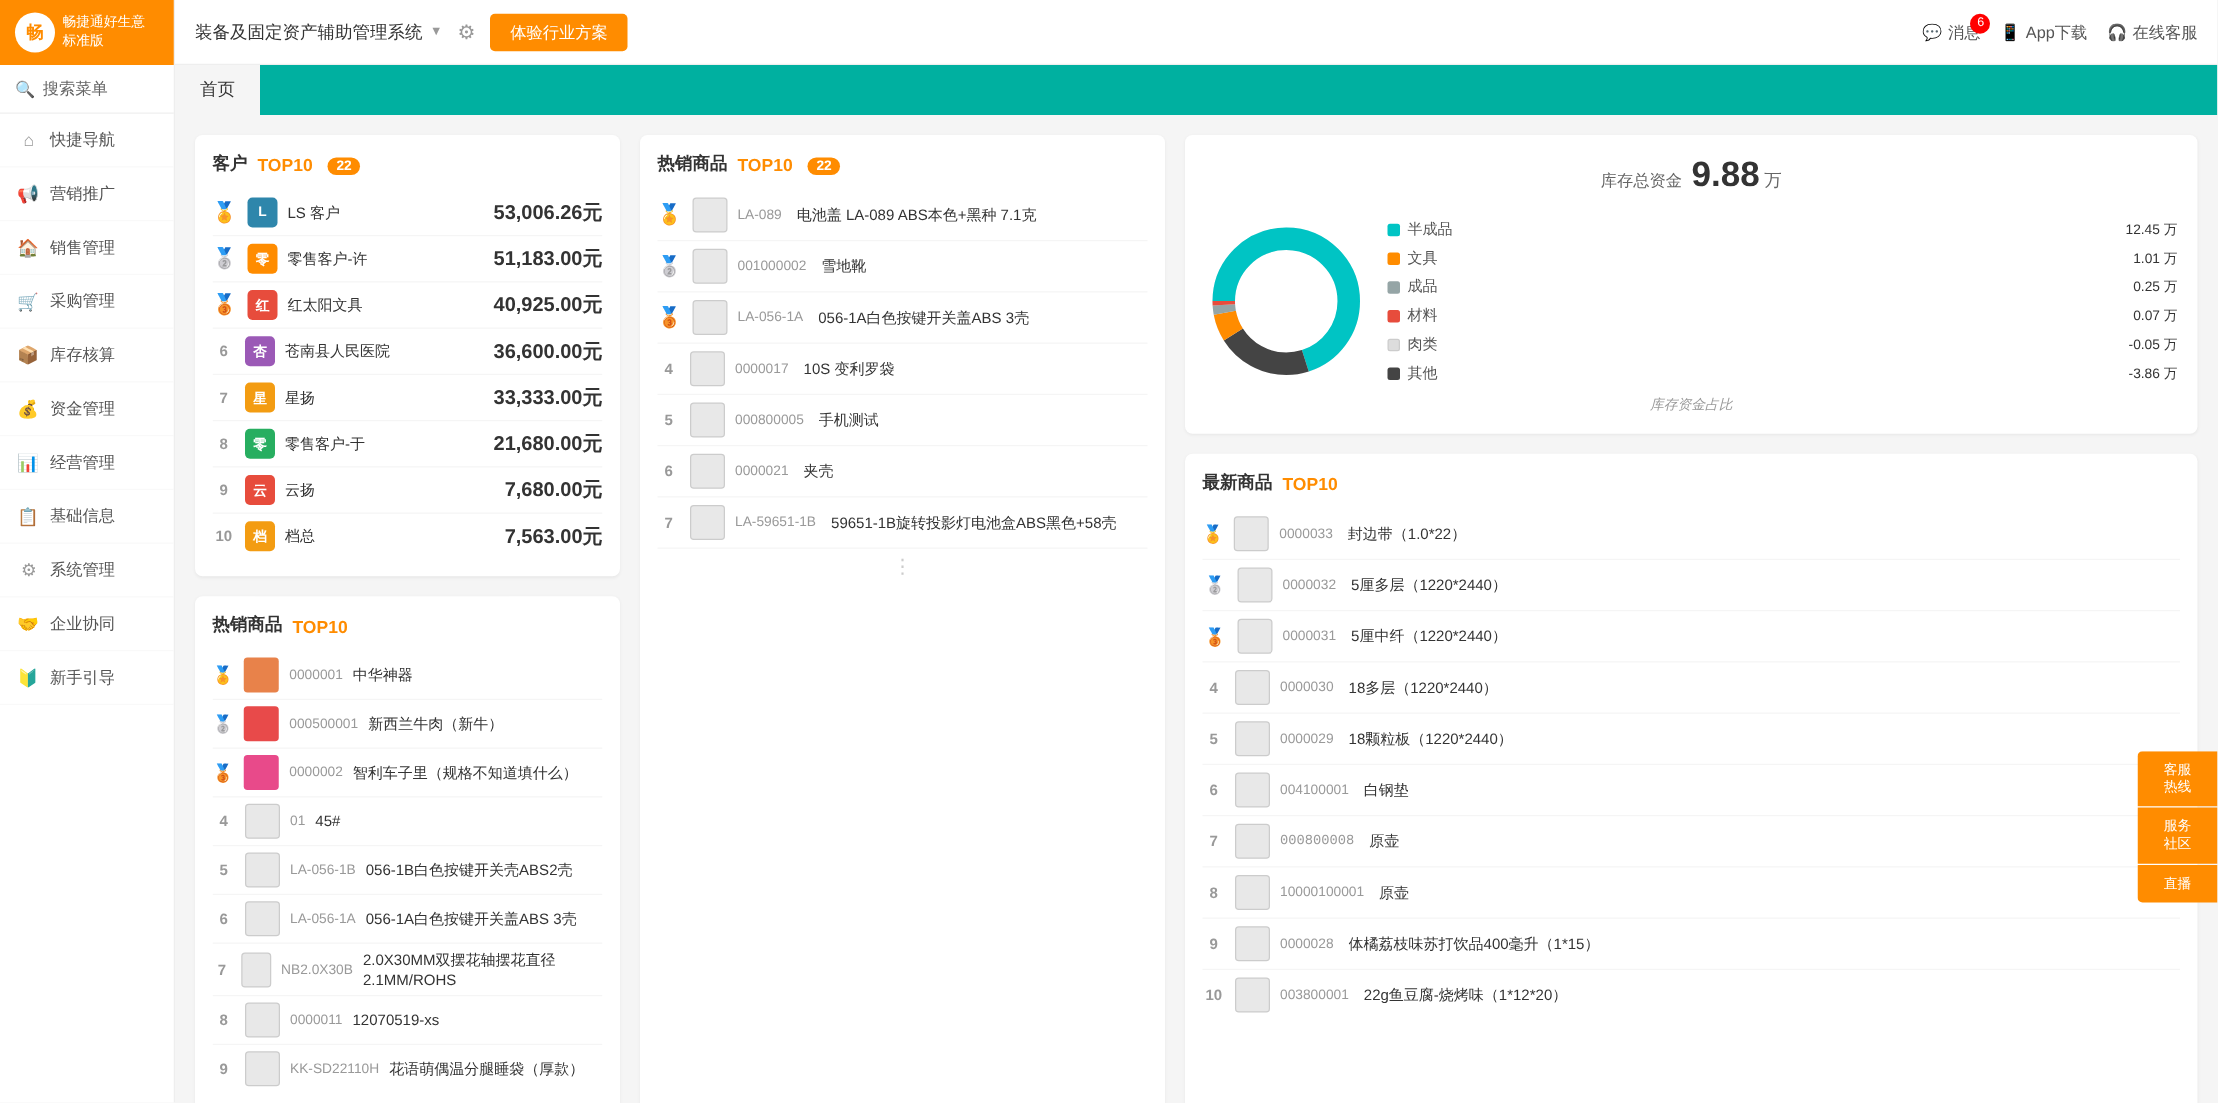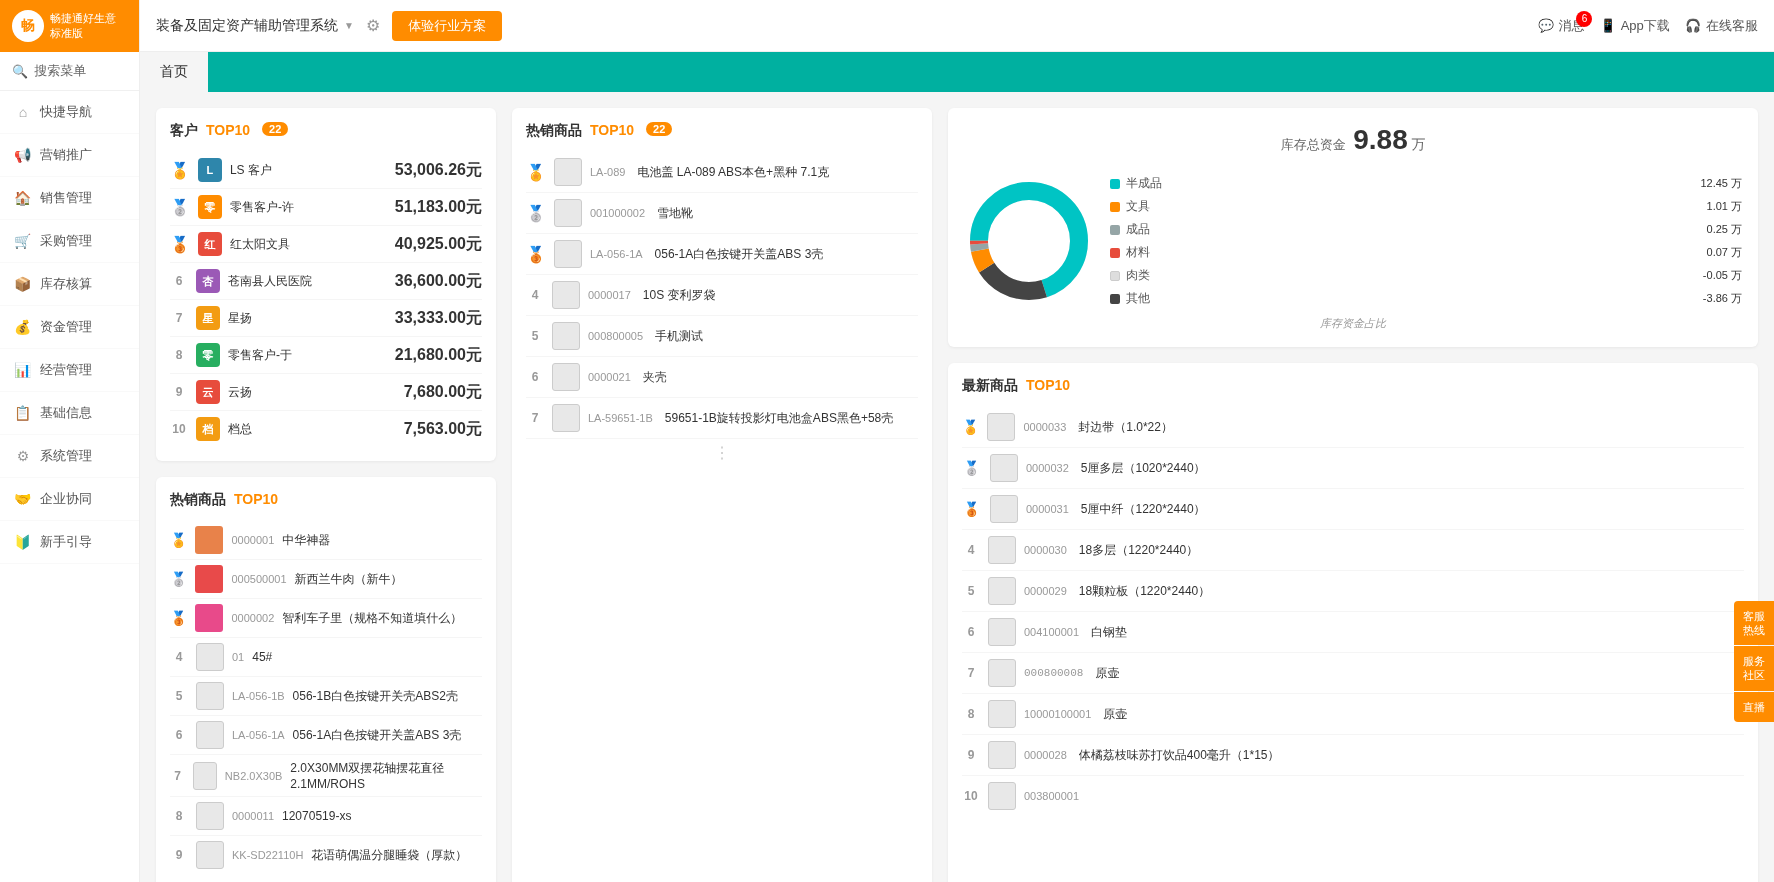--- a/index.html
+++ b/index.html
@@ -178,7 +178,7 @@
       color: #333;
       margin-bottom: 12px;
       display: flex;
-      align-items: flex-start;
+      align-items: flex-end;
       gap: 8px;
     }
     .top10-label {

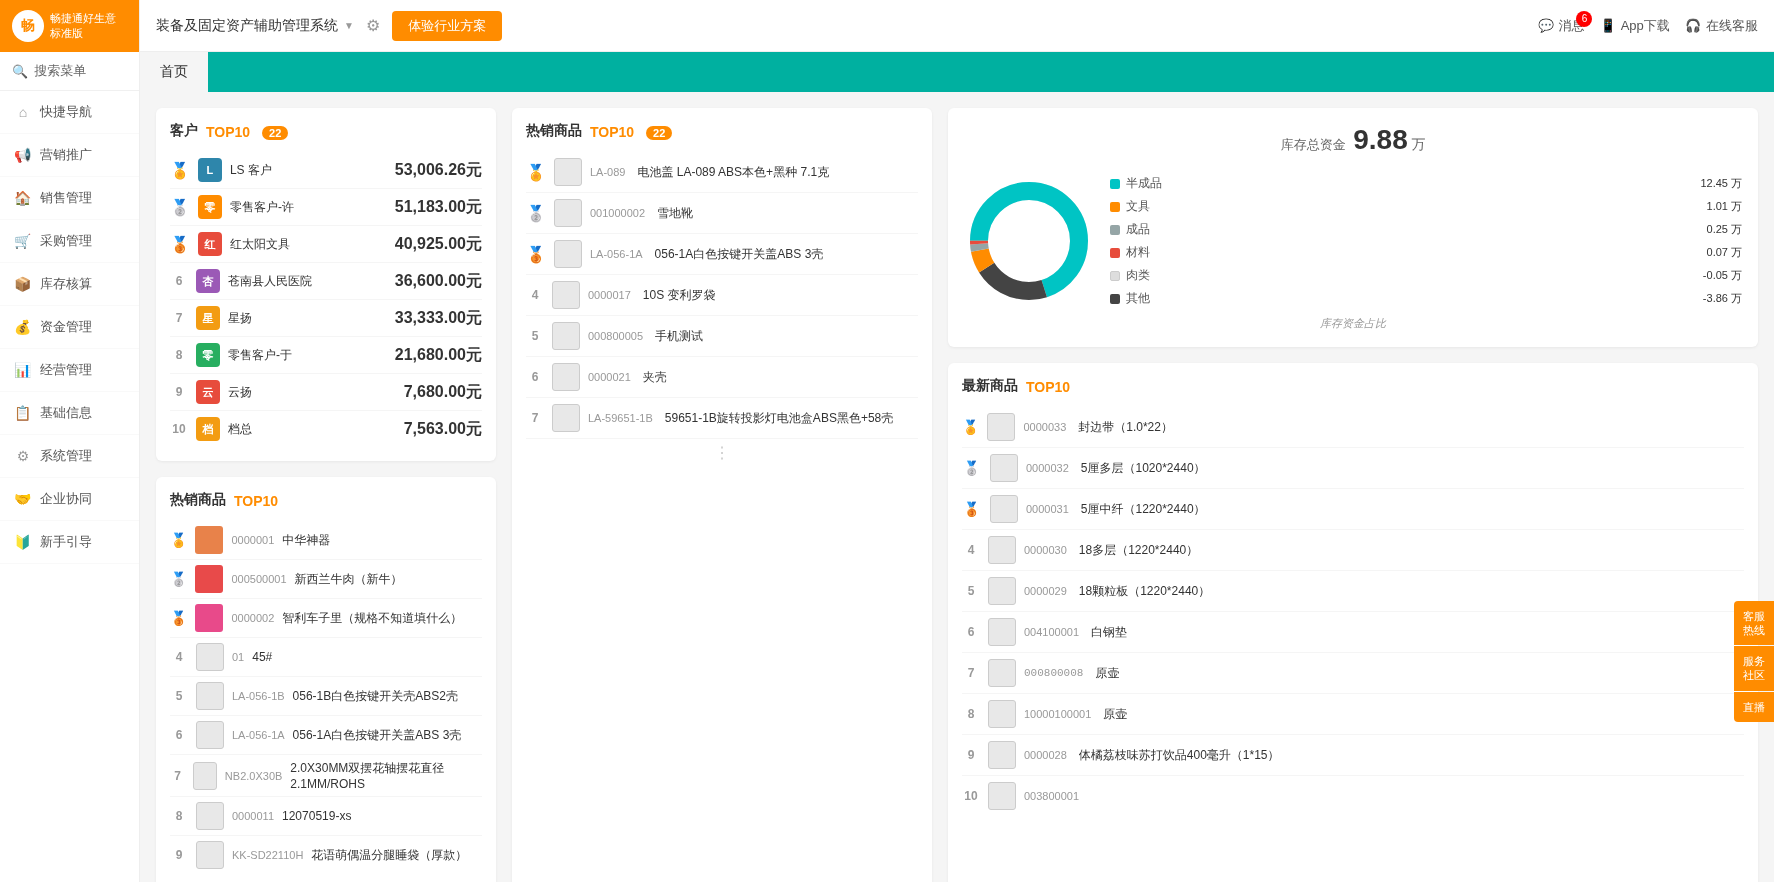--- a/index.html
+++ b/index.html
@@ -687,7 +687,7 @@
           <span style="color:#bbb;font-size:14px;width:20px;text-align:center;">🥈</span>
           <div class="product-img-placeholder"></div>
           <span style="color:#999;font-size:11px;margin-right:4px;">0000032</span>
-          <span class="rank-name">5厘多层（1020*2440）</span>
+          <span class="rank-name">5厘多层（1220*2440）</span>
         </div>
         <div class="rank-row">
           <span style="color:#cd7f32;font-size:14px;width:20px;text-align:center;">🥉</span>

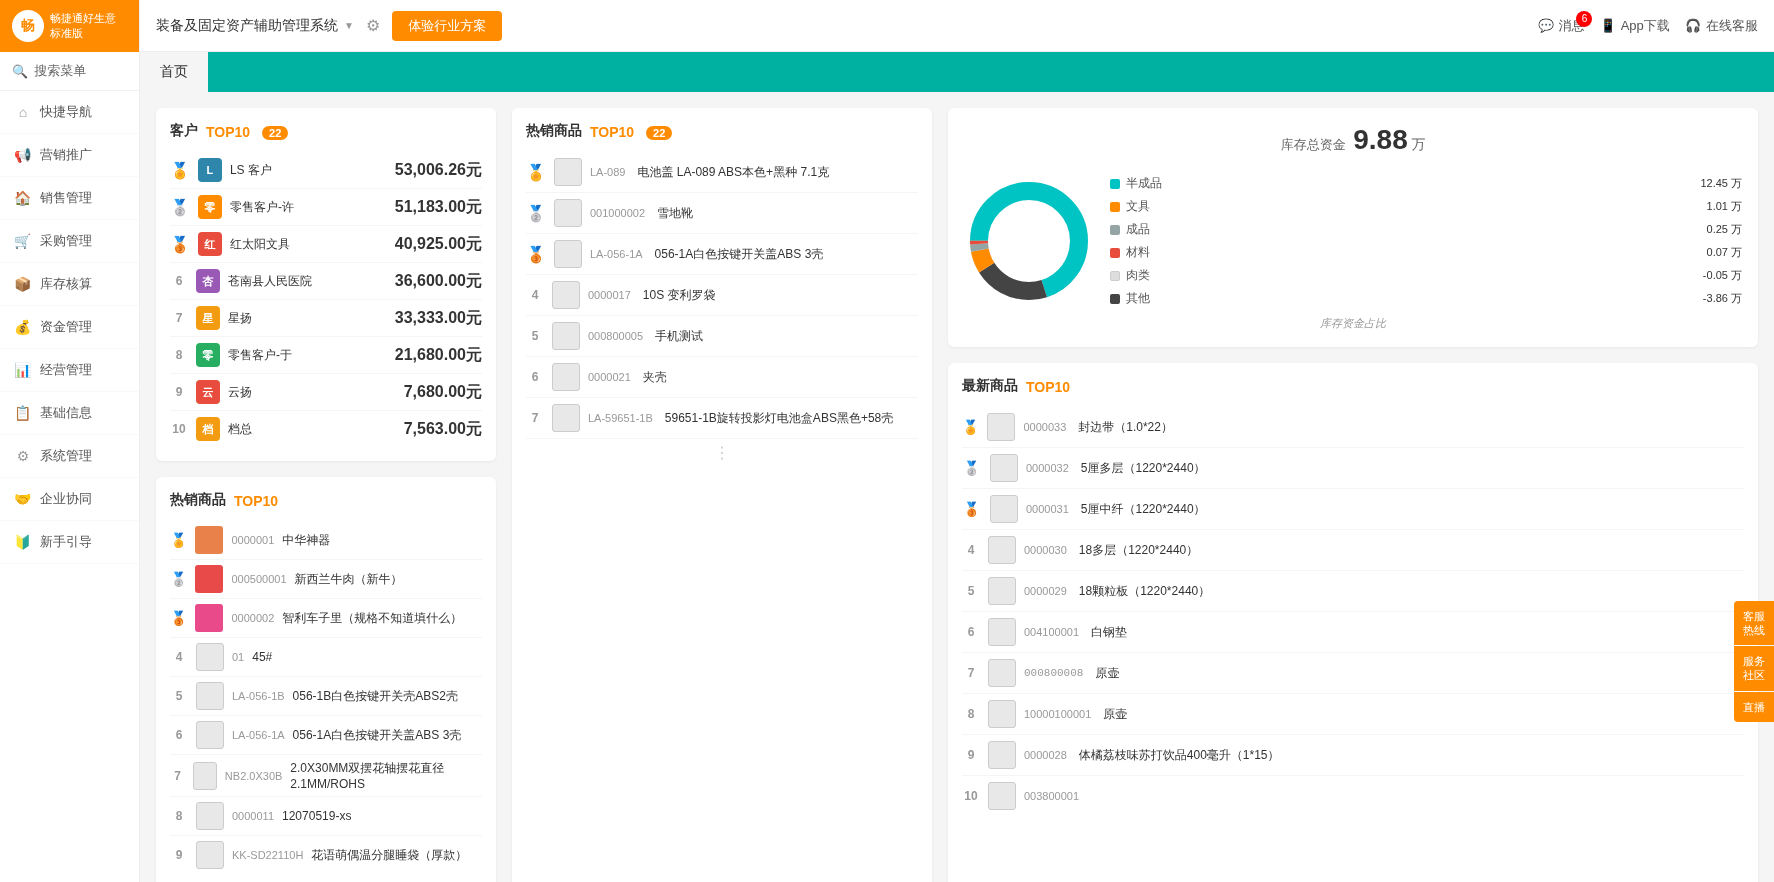--- a/index.html
+++ b/index.html
@@ -320,8 +320,8 @@
     .float-btn {
       background: #ff8c00;
       color: #fff;
-      width: 40px;
-      padding: 8px 6px;
+      width: 64px;
+      padding: 8px 20px;
       text-align: center;
       font-size: 11px;
       cursor: pointer;

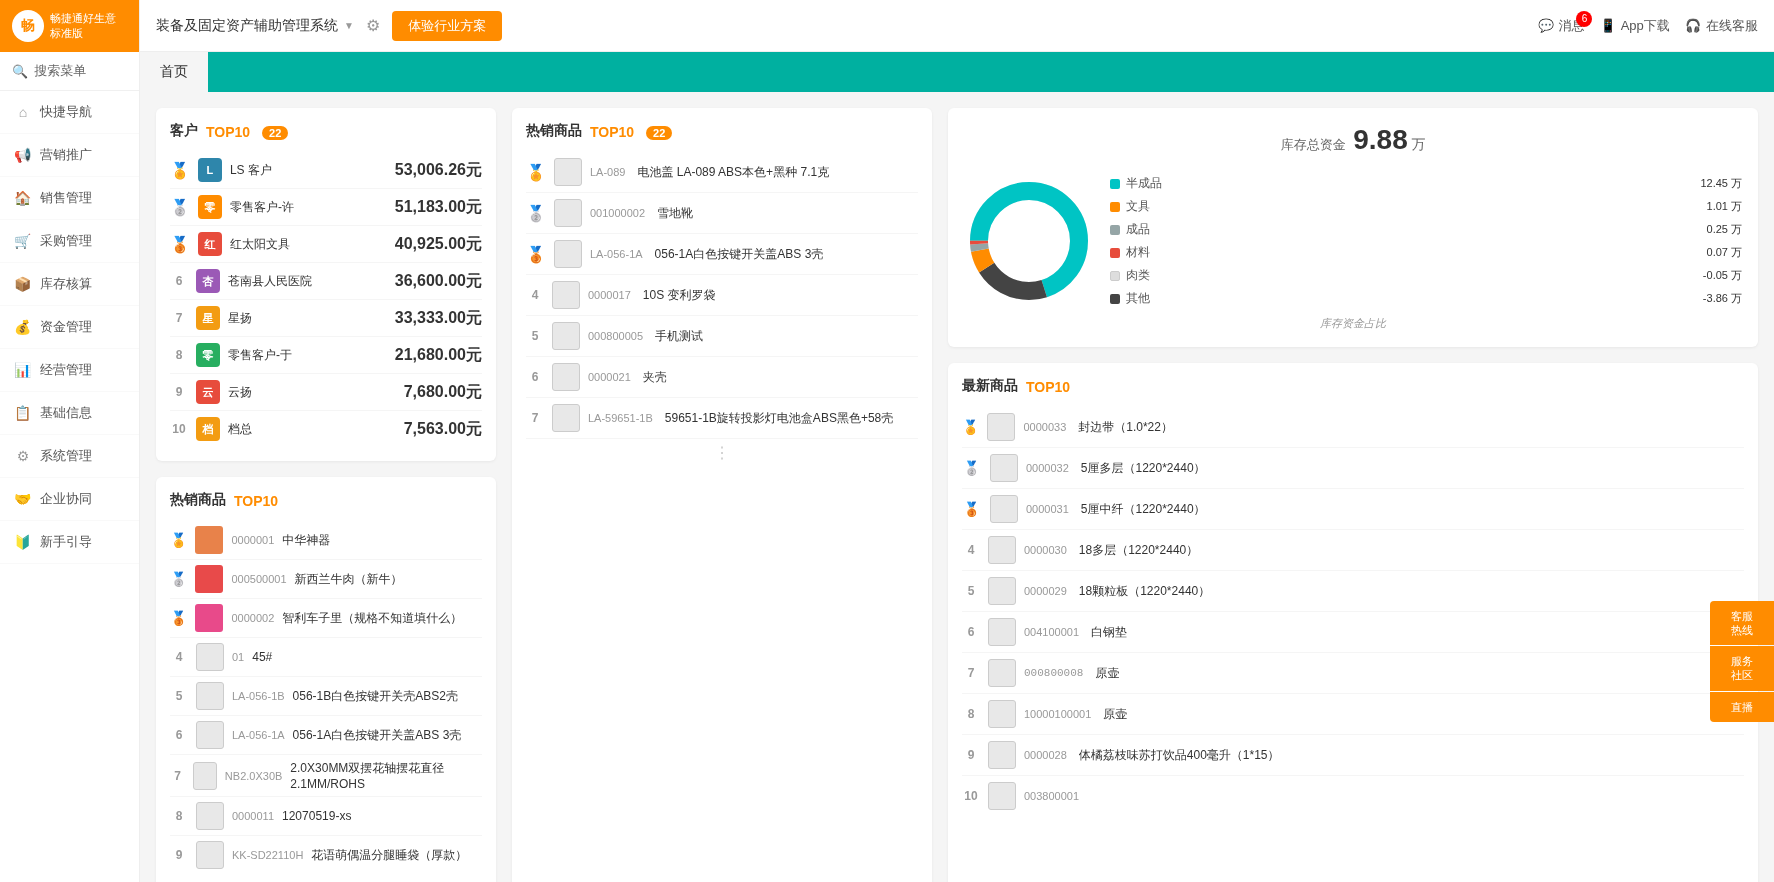--- a/index.html
+++ b/index.html
@@ -735,6 +735,7 @@
           <span class="rank-num">10</span>
           <div class="product-img-placeholder"></div>
           <span style="color:#999;font-size:11px;margin-right:4px;">003800001</span>
+          <span class="rank-name">22g鱼豆腐-烧烤味（1*12*20）</span>
         </div>
       </div>
     </div>

